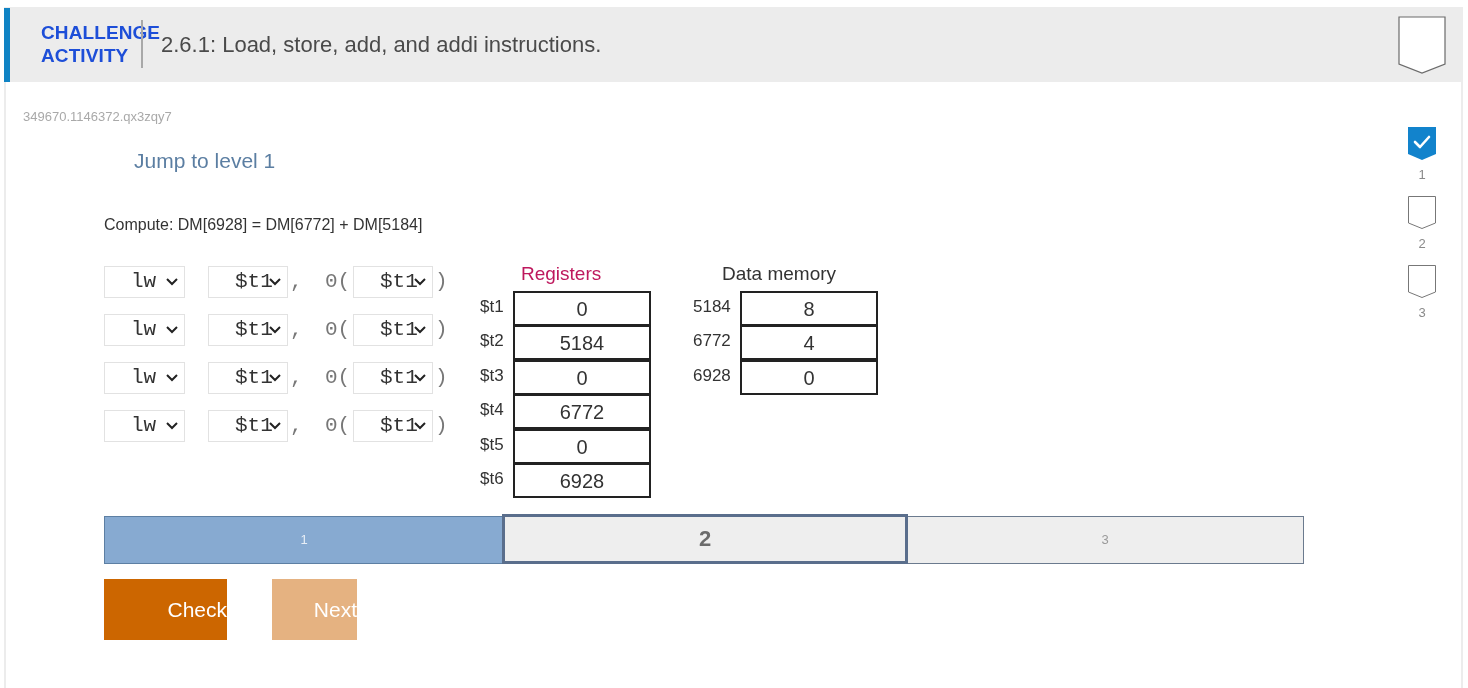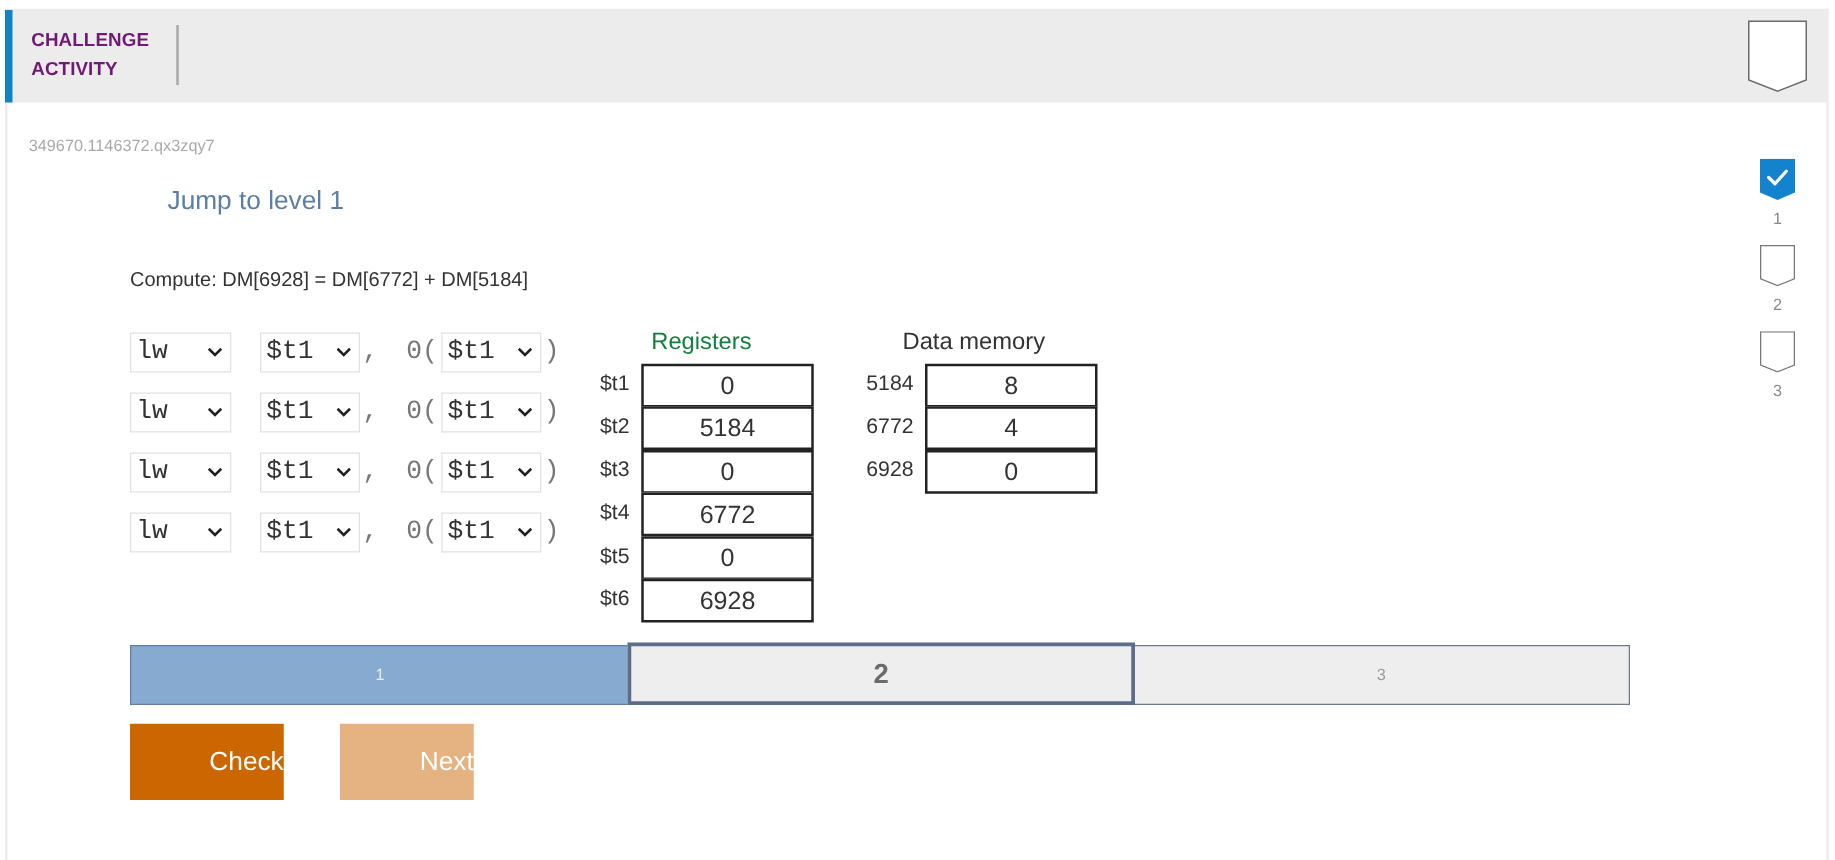--- a/index.html
+++ b/index.html
@@ -20,8 +20,8 @@
     position: absolute; left: 0; top: 0; width: 6px; height: 74px; background: #0f83c4;
   }
   .header-kind {
-    position: absolute; left: 21px; top: 13px; width: 110px;
-    font-size: 15px; font-weight: bold; color: #701a75; line-height: 23px; letter-spacing: 0.1px;
+    position: absolute; left: 37px; top: 13px; width: 110px;
+    font-size: 19px; font-weight: bold; color: #1d4ed8; line-height: 23px; letter-spacing: 0.1px;
   }
   .header-divider {
     position: absolute; left: 137px; top: 12px; width: 2px; height: 48px; background: #a8a8a8;

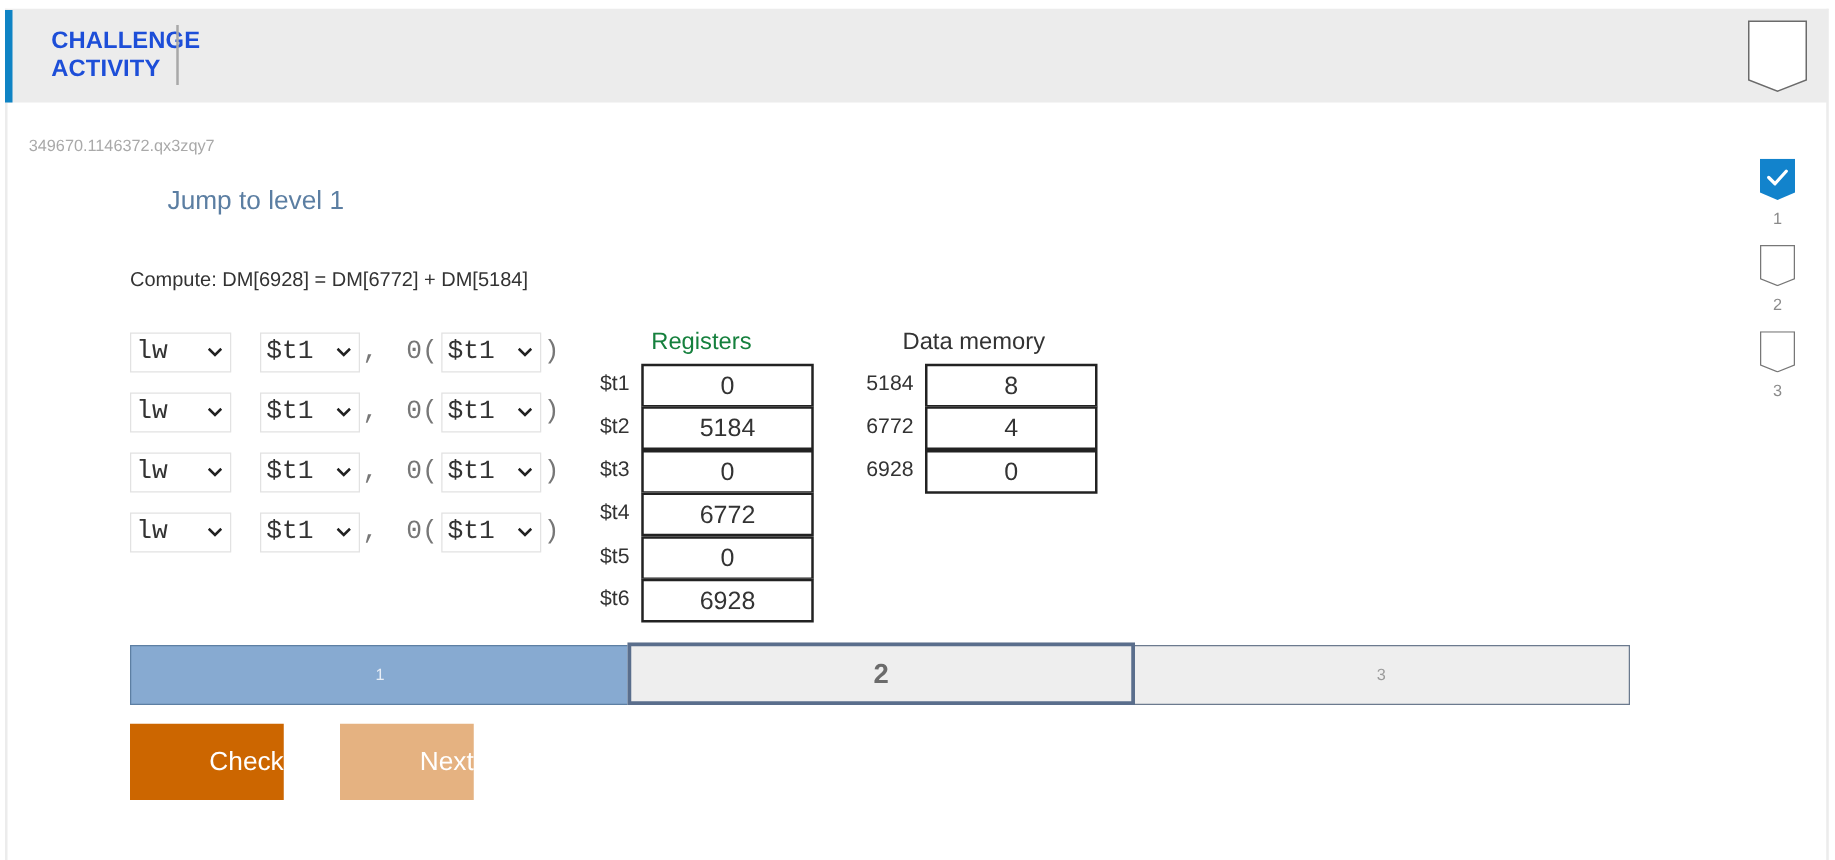--- a/index.html
+++ b/index.html
@@ -138,6 +138,7 @@
     <div>ACTIVITY</div>
   </div>
   <div class="header-divider"></div>
+  <h1 class="header-title">2.6.1: Load, store, add, and addi instructions.</h1>
   <div class="header-badge">
     <svg width="48" height="58" viewBox="0 0 48 58">
       <path d="M1 1 H47 V48 L24 57 L1 48 Z" fill="#fff" stroke="#6b6b6b" stroke-width="1.2"></path>

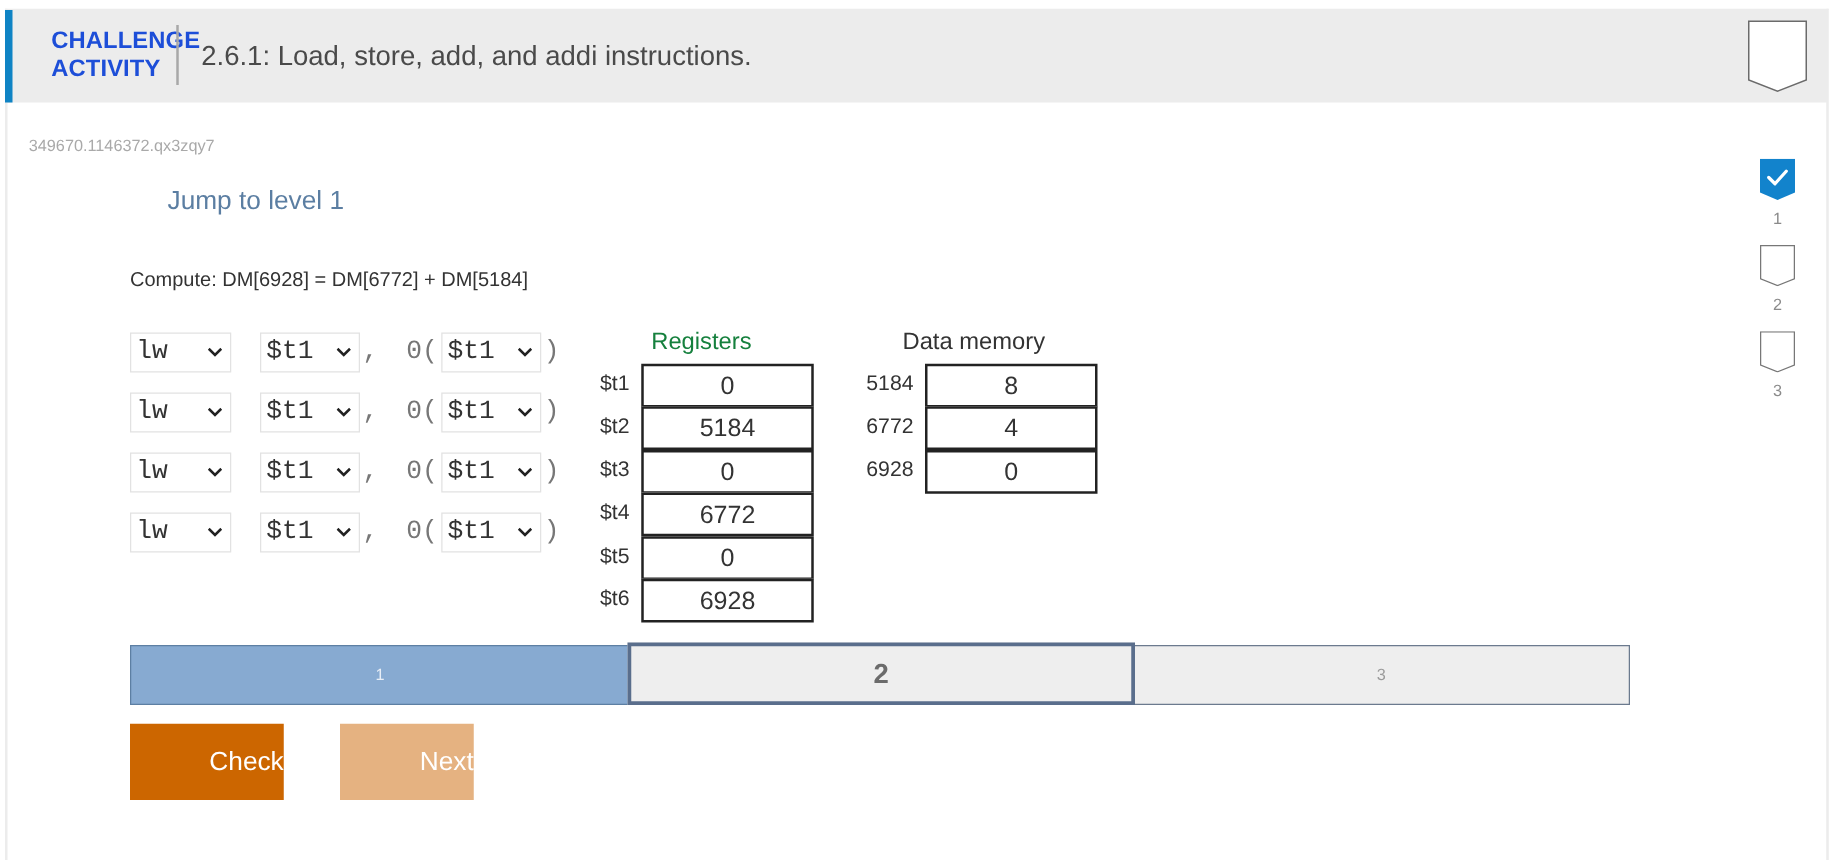--- a/index.html
+++ b/index.html
@@ -51,7 +51,7 @@
     position: absolute; top: 0; height: 32px;
     border: 1px solid #e2e2e2; background: #fff;
     font-family: "Liberation Mono", monospace; font-size: 21px; color: #333;
-    padding-left: 4px; line-height: 30px; cursor: pointer;
+    padding-left: 26px; line-height: 30px; cursor: pointer;
   }
   .sel .chev { position: absolute; right: 6px; top: 11px; width: 12px; height: 8px; }
   .sel-op { left: 0; width: 81px; }

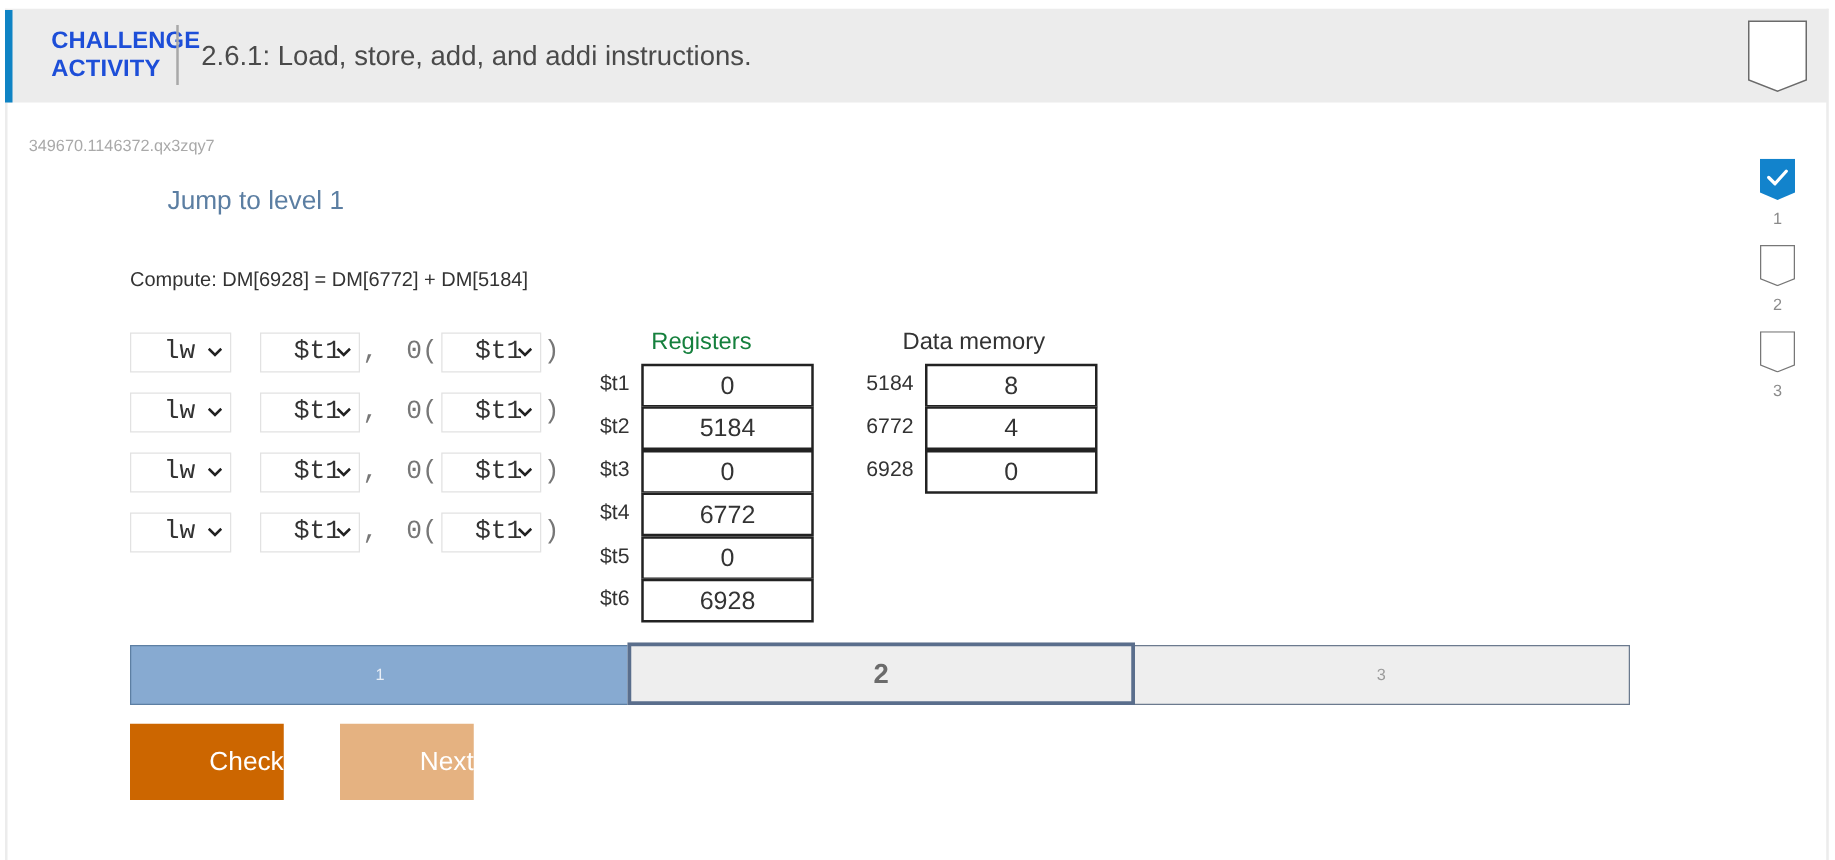--- a/index.html
+++ b/index.html
@@ -66,7 +66,7 @@
   .rparen { left: 331px; }
 
   .reg-title {
-    position: absolute; left: 521px; top: 263px; font-size: 19px; color: #15803d;
+    position: absolute; left: 521px; top: 263px; font-size: 19px; color: #be185d;
   }
   .mem-title {
     position: absolute; left: 722px; top: 263px; font-size: 19px; color: #333;

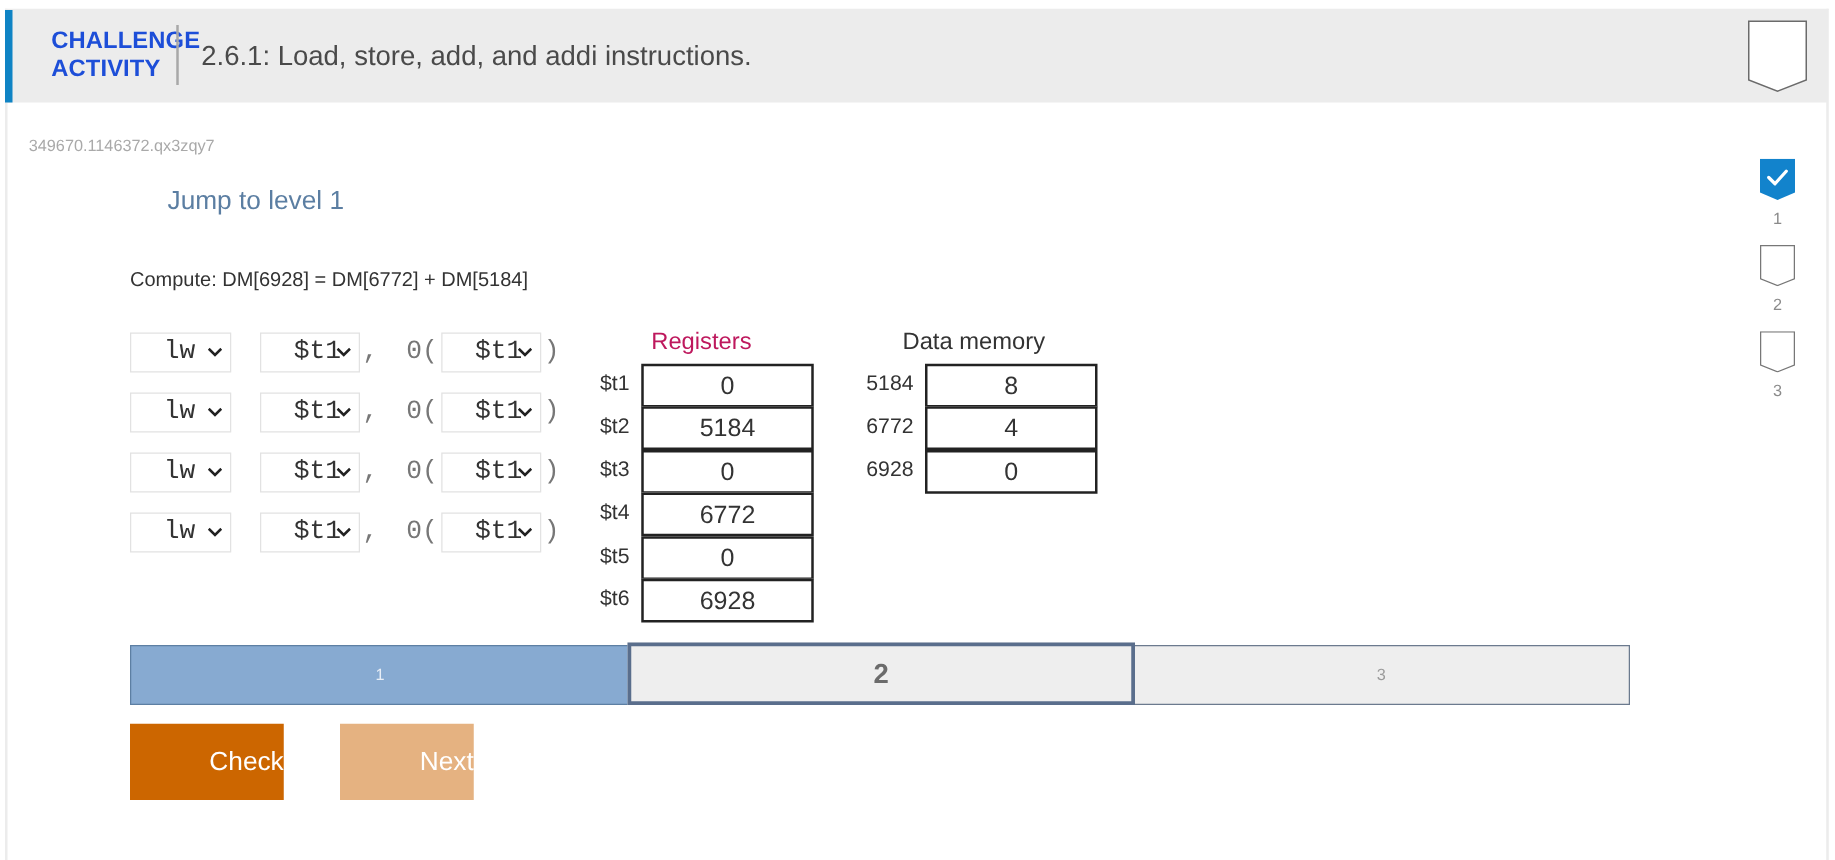--- a/index.html
+++ b/index.html
@@ -116,7 +116,7 @@
     text-align: right; line-height: 61px; cursor: pointer;
   }
   .btn-check { left: 104px; width: 123px; background: #cc6600; }
-  .btn-next { left: 272px; width: 107px; background: #e5b281; }
+  .btn-next { left: 272px; width: 85px; background: #e5b281; }
 
   .progress { position: absolute; left: 1404px; top: 127px; width: 36px; }
   .prog-item { position: absolute; left: 0; width: 36px; height: 60px; cursor: pointer; }

